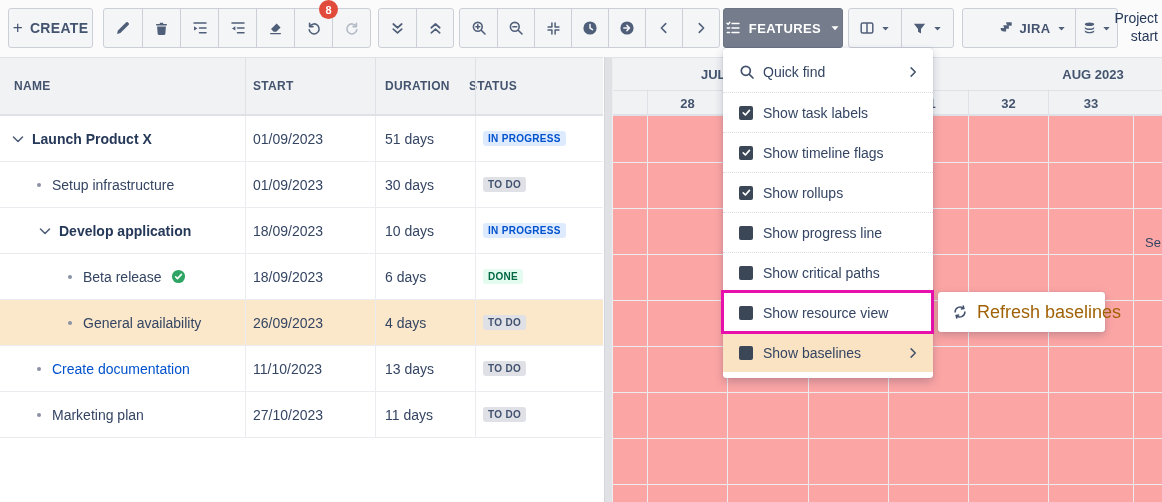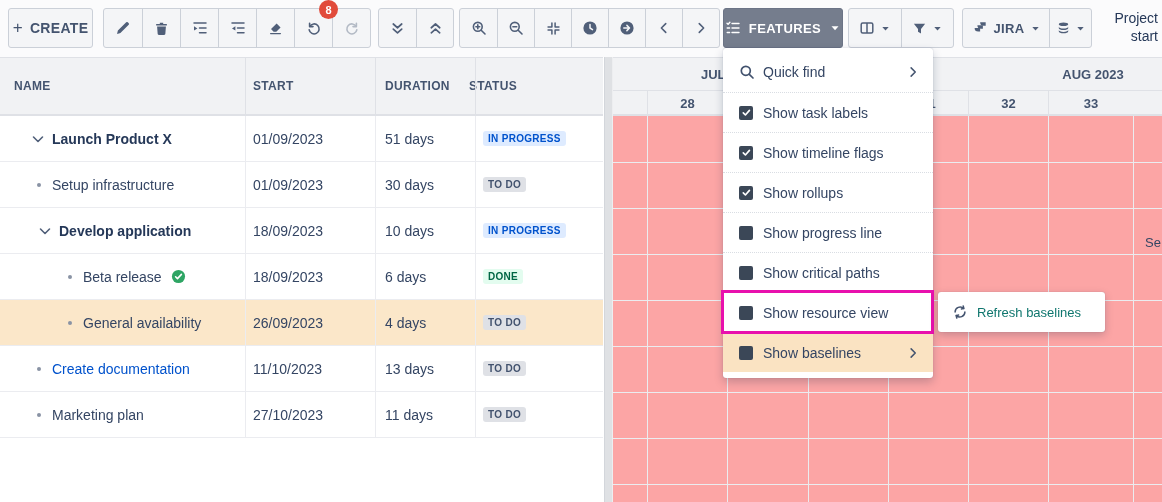--- a/index.html
+++ b/index.html
@@ -22,7 +22,7 @@
   .grp-c { left:459px; } .grp-c .gbtn{ width:37px; }
   .features-btn { left:723px; width:120px; background:#757D8D; border:1px solid #6C7486; color:#fff; font-size:13px; font-weight:700; letter-spacing:.4px; gap:8px; }
   .grp-d { left:848px; } .grp-d .gbtn { width:52px; gap:5px; }
-  .grp-e { left:962px; } .grp-e .gbtn-jira { width:86px; gap:6px; font-size:13px; font-weight:700; color:#44546F; letter-spacing:.3px; } .grp-e .gbtn-db { width:42px; gap:4px; }
+  .grp-e { left:962px;padding-left:26px; } .grp-e .gbtn-jira { width:86px; gap:6px; font-size:13px; font-weight:700; color:#44546F; letter-spacing:.3px; } .grp-e .gbtn-db { width:42px; gap:4px; }
   .undo-badge { position:absolute; left:319px; top:0; min-width:19px; height:19px; border-radius:10px; background:#E14B3B; color:#fff; font-size:11px; font-weight:700; display:flex; align-items:center; justify-content:center; z-index:7; }
   .project-start { position:absolute; right:4px; top:9px; width:64px; text-align:right; font-size:14px; line-height:18px; color:#253858; font-weight:500; }
   .icon { display:inline-flex; align-items:center; justify-content:center; }

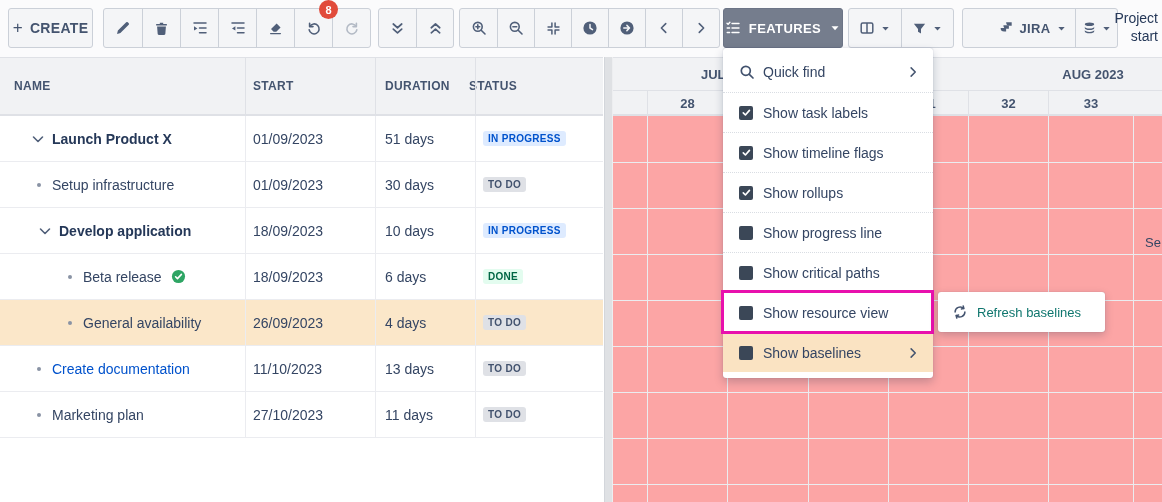--- a/index.html
+++ b/index.html
@@ -60,7 +60,7 @@
   .name-text.link { color:#0052CC; cursor:pointer; }
   .twisty { width:16px; height:16px; margin-right:6px; flex:0 0 auto; cursor:pointer; }
   .bullet { width:4px; height:4px; border-radius:50%; background:#8993A4; margin-right:11px; flex:0 0 auto; }
-  .ind0 { padding-left:30px; } .ind1 { padding-left:37px; } .ind2 { padding-left:68px; }
+  .ind0 { padding-left:10px; } .ind1 { padding-left:37px; } .ind2 { padding-left:68px; }
   .done-check { margin-left:9px; flex:0 0 auto; }
   .badge { font-size:10px; font-weight:700; letter-spacing:.3px; padding:3px 5px 2px; border-radius:3px; line-height:1; white-space:nowrap; }
   .badge-inprogress { background:#DEEBFF; color:#0052CC; }

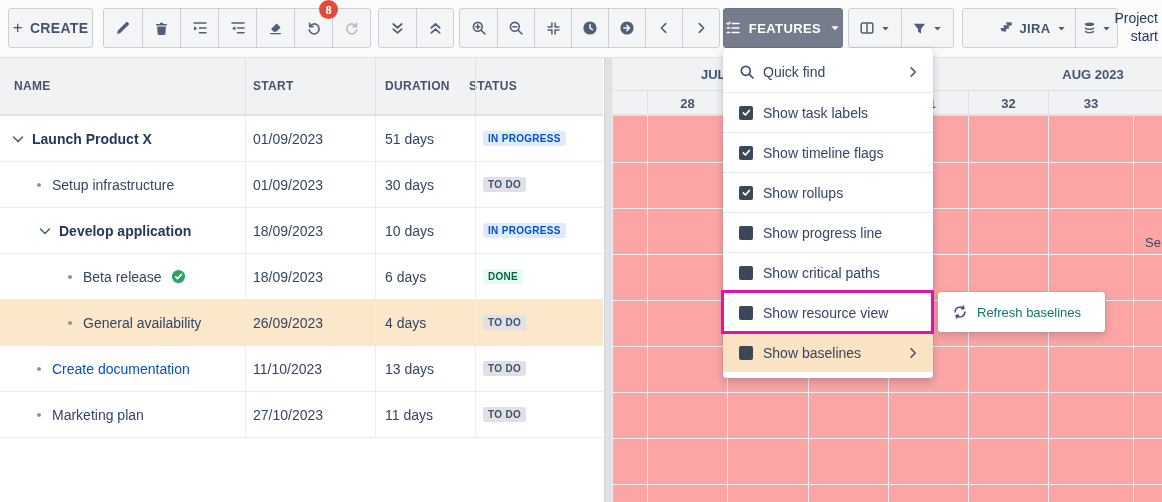--- a/index.html
+++ b/index.html
@@ -87,7 +87,7 @@
   
   .submenu { position:absolute; left:938px; top:292px; width:167px; height:40px; background:#fff; border-radius:3px; box-shadow:0 3px 8px rgba(9,30,66,.22), 0 0 1px rgba(9,30,66,.3); display:flex; align-items:center; padding:0 12px 0 14px; z-index:30; cursor:pointer; }
   .submenu .mi-icon { width:16px; height:16px; margin-right:9px; color:#42526E; }
-  .submenu .mi-label { font-size:13px; color:#0f766e; white-space:nowrap; }
+  .submenu .mi-label { font-size:18px; color:#a16207; white-space:nowrap; }
 </style>
 </head>
 <body>

